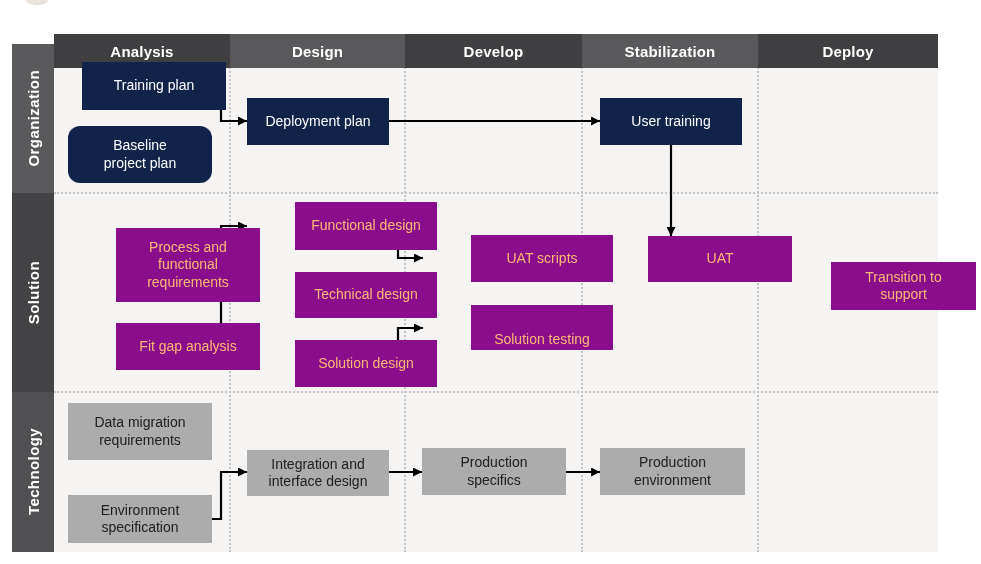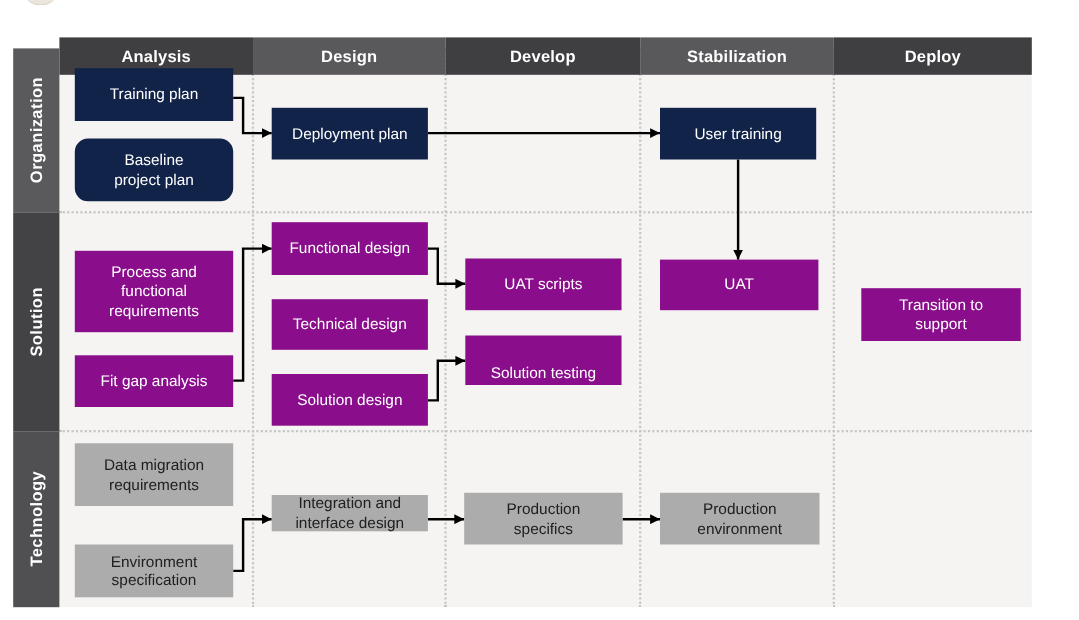--- a/index.html
+++ b/index.html
@@ -87,7 +87,7 @@
       <polyline points="389,472 422,472" fill="none" stroke="#000000" stroke-width="2.2" marker-end="url(#arrowhead)"></polyline>
       <polyline points="566,472 600,472" fill="none" stroke="#000000" stroke-width="2.2" marker-end="url(#arrowhead)"></polyline>
     </svg>
-    <div class="node navy" style="left: 68px; top: 62px; width: 144px; height: 48px;">
+    <div class="node navy" style="left: 82px; top: 62px; width: 144px; height: 48px;">
       <span>Training plan</span>
     </div>
     <div class="node navy" style="left: 68px; top: 126px; width: 144px; height: 57px; border-radius: 12px;">

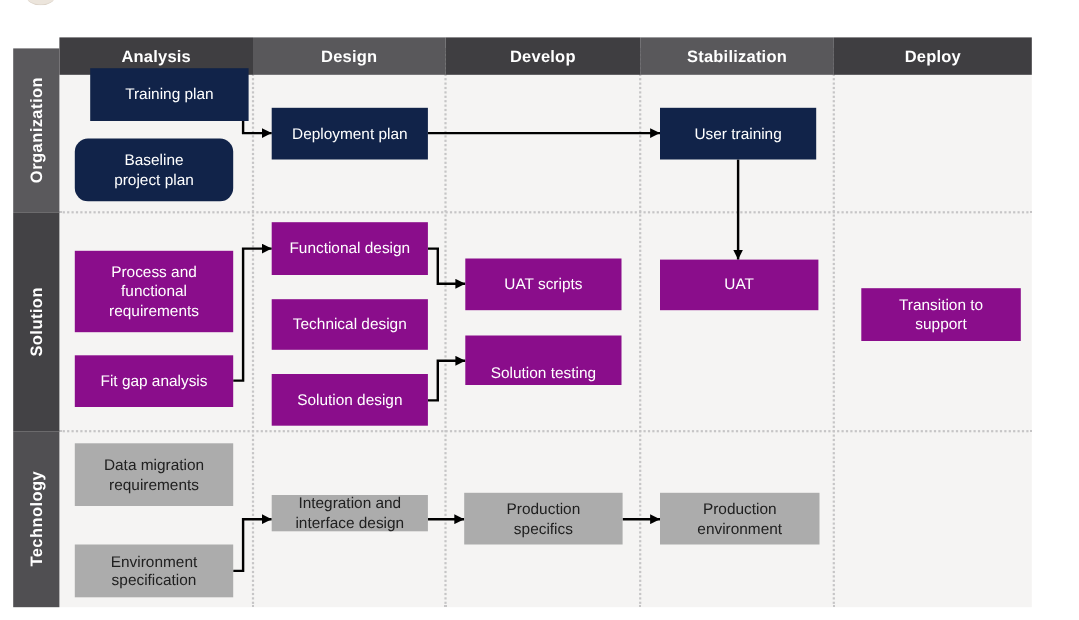--- a/index.html
+++ b/index.html
@@ -31,7 +31,7 @@
     text-align:center;font-size:14px;line-height:17.5px;padding:2px;box-sizing:border-box;
   }
   .node.navy{background:#112349;color:#FFFFFF;}
-  .node.purple{background:#8A0D8B;color:#ffffff;}
+  .node.purple{background:#8A0D8B;color:#fdba74;margin-left:48px;}
   .node.gray{background:#ACACAC;color:#202020;}
   .connector-layer{position:absolute;left:0;top:0;width:981px;height:564px;pointer-events:none;}
 </style>

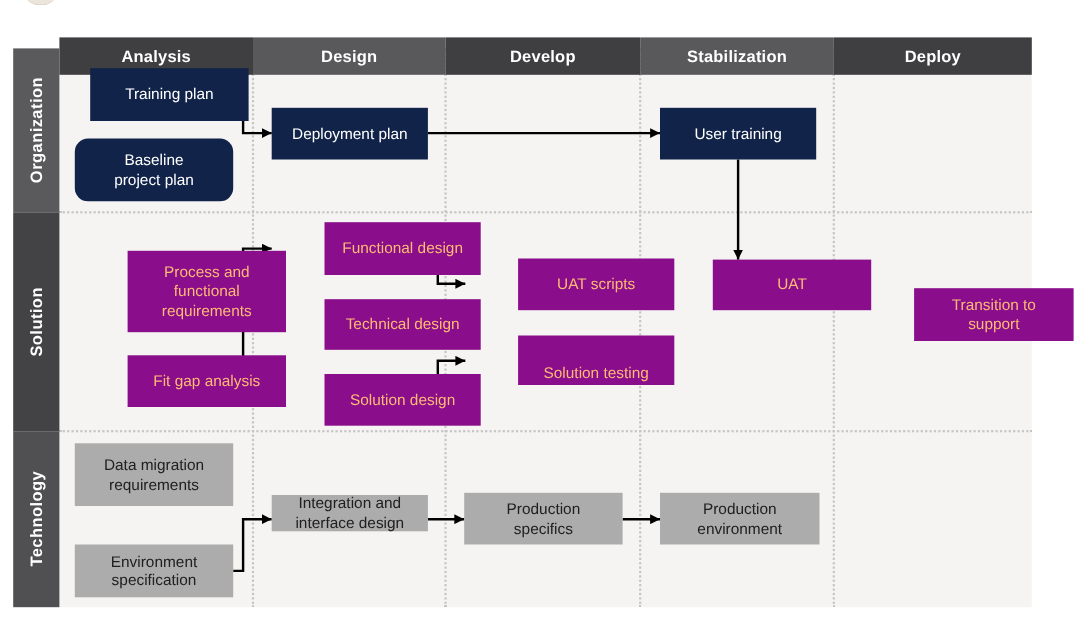--- a/index.html
+++ b/index.html
@@ -138,7 +138,7 @@
       <span>Environment</span>
       <span>specification</span>
     </div>
-    <div class="node gray" style="left: 247px; top: 450px; width: 142px; height: 33px;">
+    <div class="node gray" style="left: 247px; top: 450px; width: 142px; height: 46px;">
       <span>Integration and</span>
       <span>interface design</span>
     </div>

